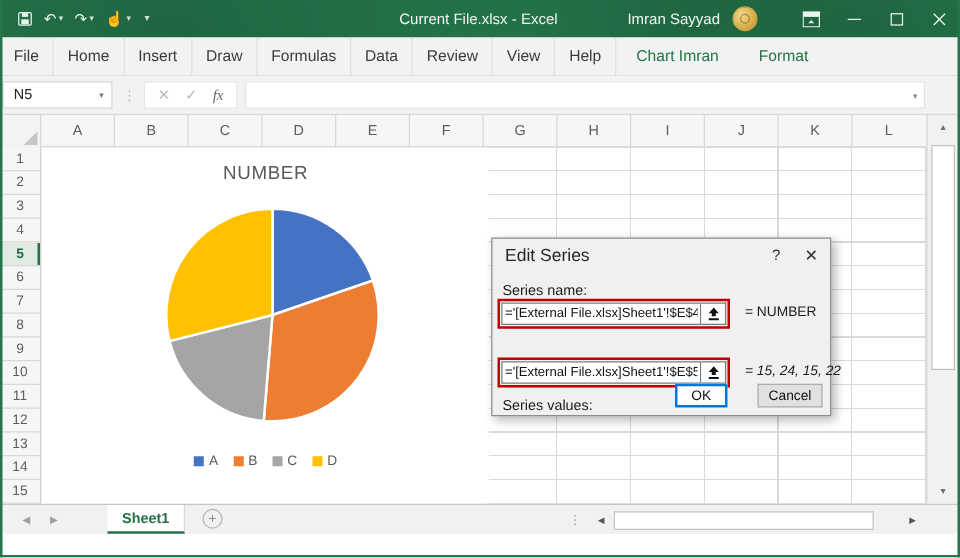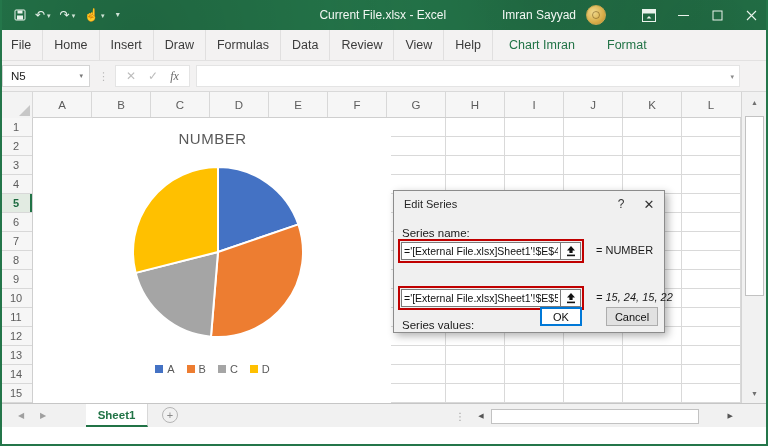--- a/index.html
+++ b/index.html
@@ -69,7 +69,7 @@
   
   .dialog { position:absolute; left:393px; top:190px; width:272px; height:143px; background:#f0f0f0; border:1px solid #8c8c8c; box-shadow:3px 3px 8px rgba(0,0,0,.3); font-size:11.5px; color:#1a1a1a; }
   .dlg-titlebar { display:flex; align-items:center; height:26px; padding-left:10px; }
-  .dlg-title { font-size:11px; color:#262626; }
+  .dlg-title { font-size:14px; color:#262626; }
   .dlg-help { margin-left:auto; width:26px; text-align:center; color:#333; font-size:12px; }
   .dlg-close { width:30px; text-align:center; color:#333; font-size:13px; }
   .dlg-label { position:absolute; left:8px; font-size:11.5px; color:#1a1a1a; }

